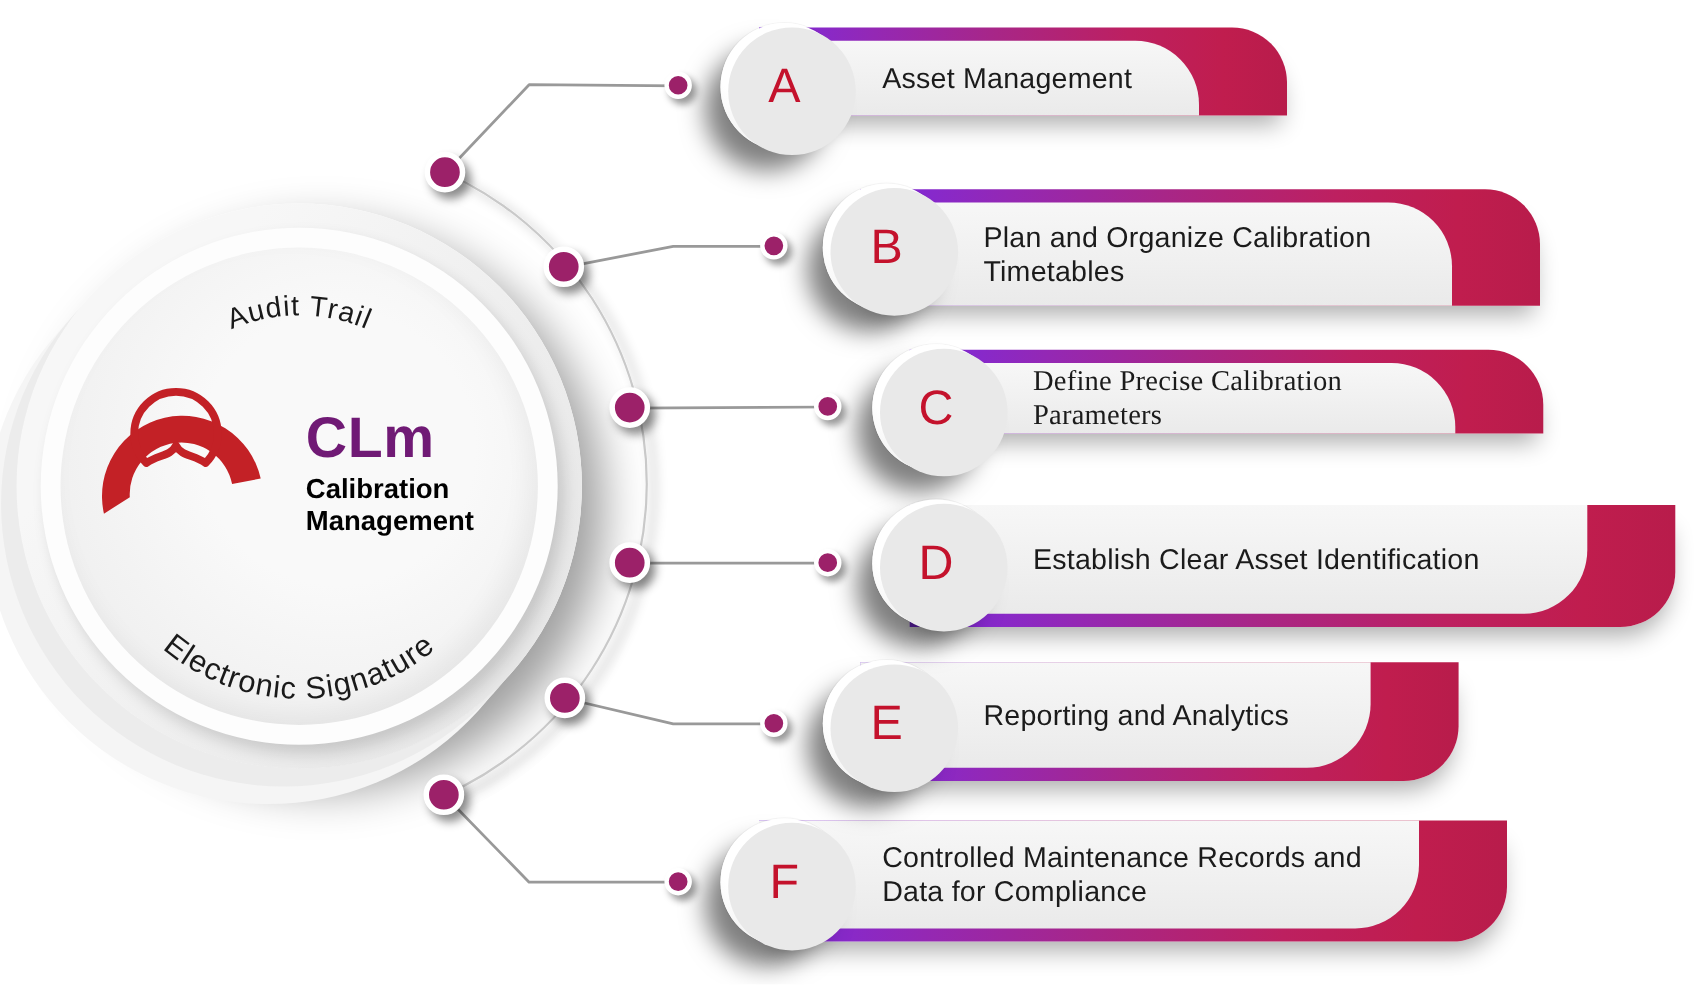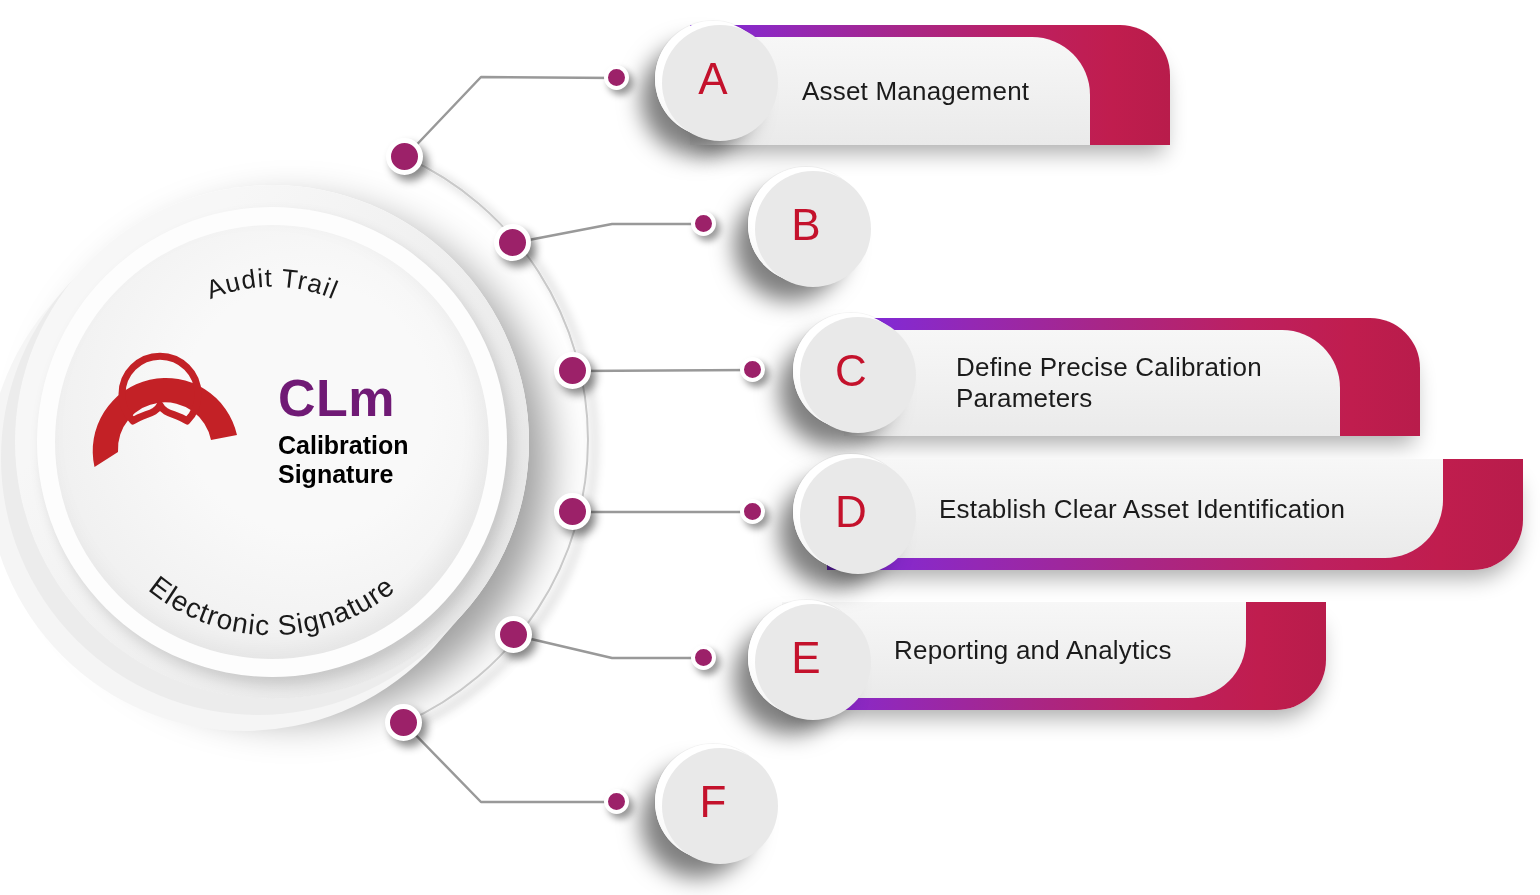--- a/index.html
+++ b/index.html
@@ -108,7 +108,7 @@
     </div>
   </div>
 
-  <div class="banner v-top b1" style="left:690px; top:25px; width:480px; height:120px;">
+  <div class="banner v-top b1" style="left:690px; top:25px; width:480px; height:80px;">
     <div class="panel">
       <div class="banner-text">Asset Management</div>
     </div>

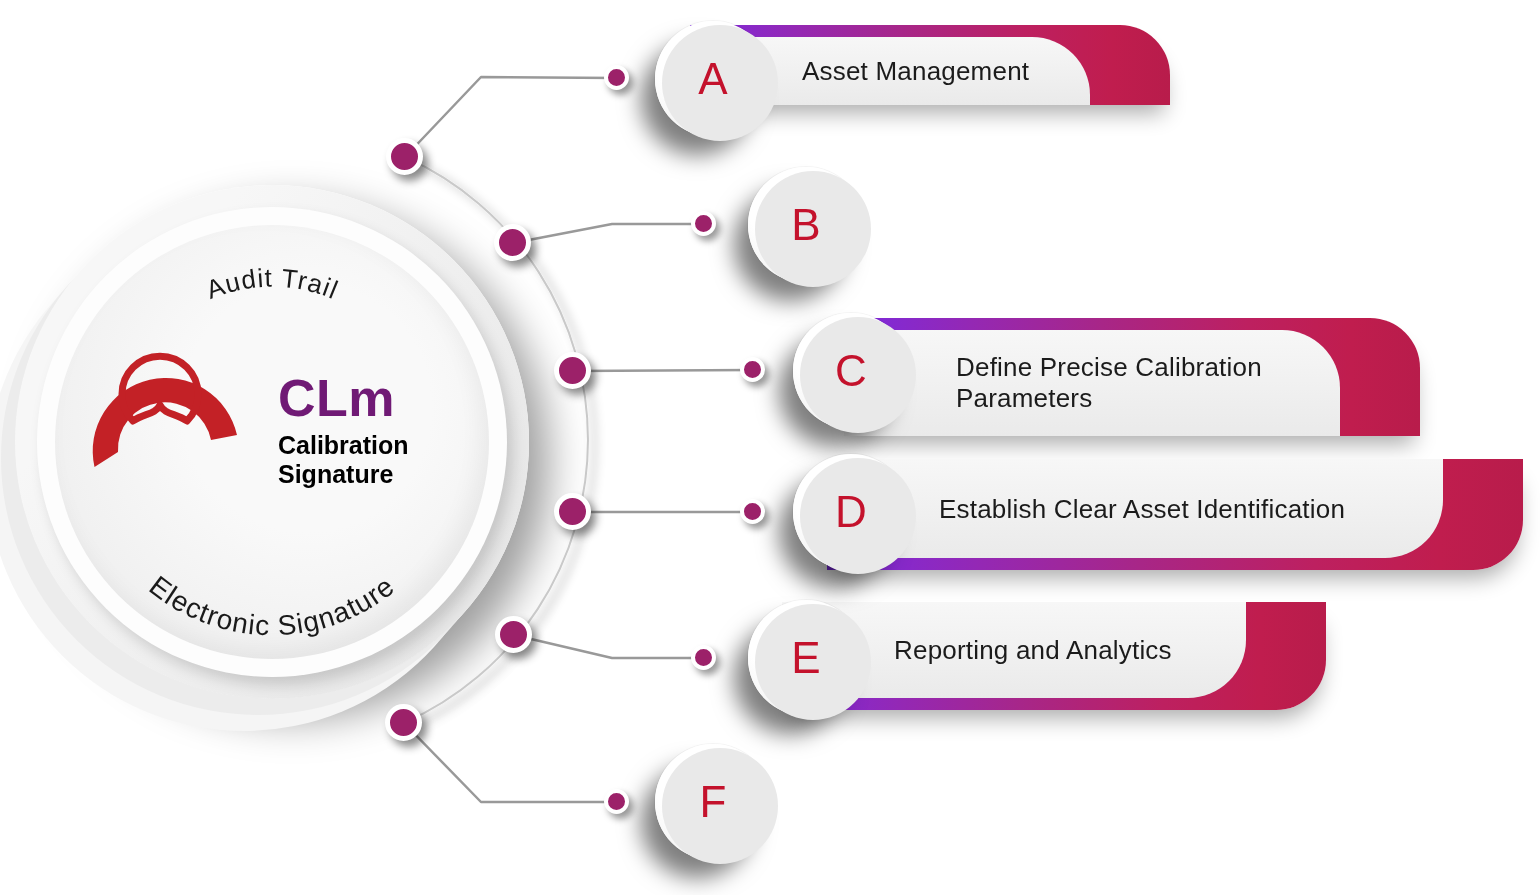--- a/index.html
+++ b/index.html
@@ -113,6 +113,11 @@
       <div class="banner-text">Asset Management</div>
     </div>
   </div>
+  <div class="banner v-top b2" style="left:782px; top:172px; width:618px; height:106px;">
+    <div class="panel">
+      <div class="banner-text">Plan and Organize Calibration Timetables</div>
+    </div>
+  </div>
   <div class="banner v-top b3" style="left:844px; top:318px; width:576px; height:118px;">
     <div class="panel">
       <div class="banner-text">Define Precise Calibration Parameters</div>

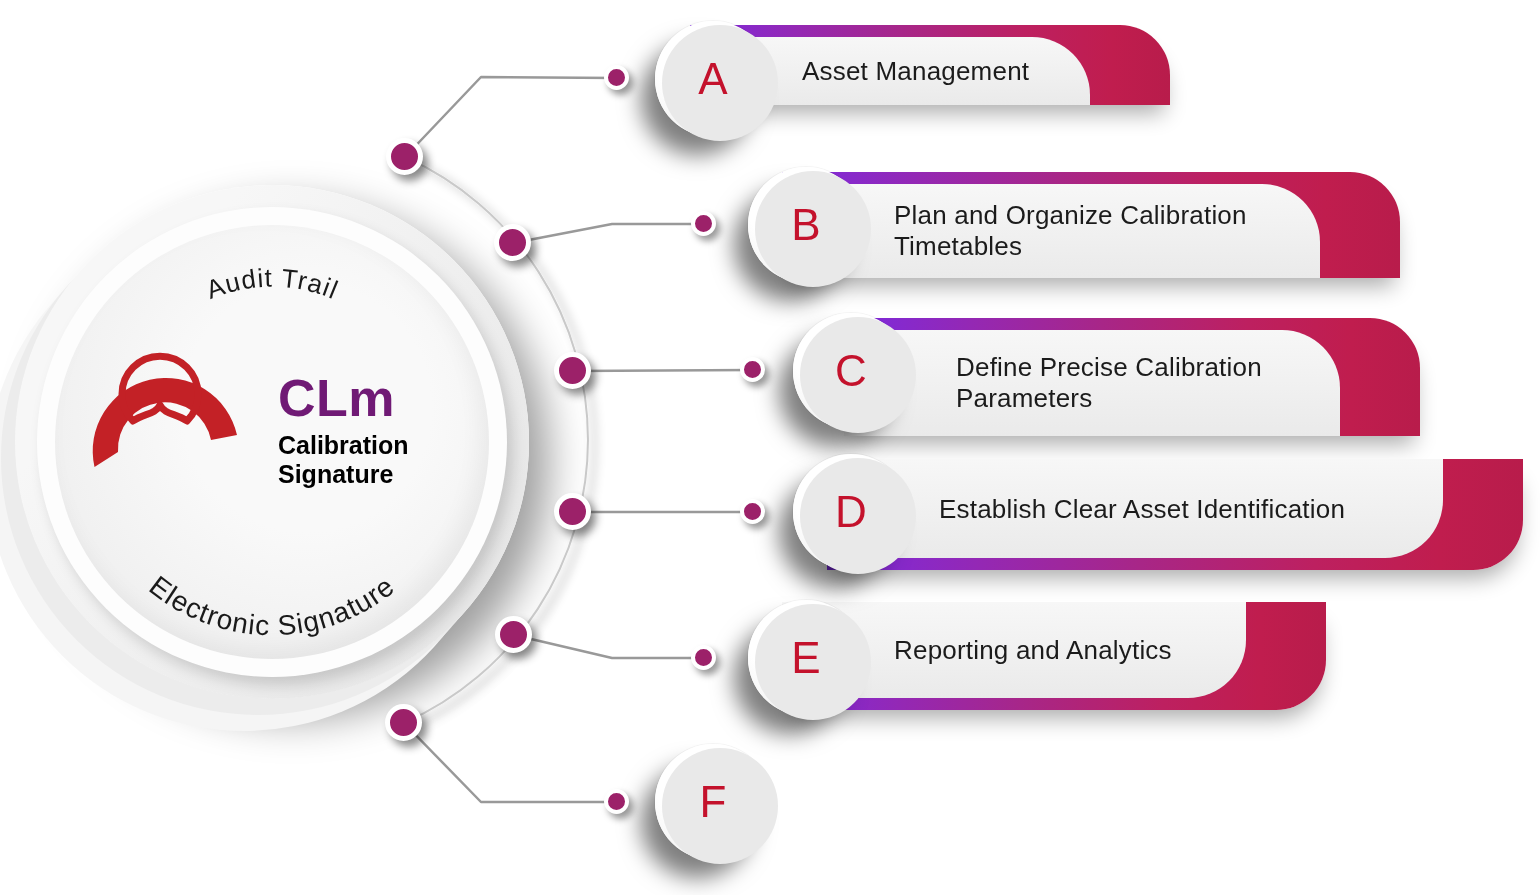--- a/index.html
+++ b/index.html
@@ -118,7 +118,7 @@
       <div class="banner-text">Plan and Organize Calibration Timetables</div>
     </div>
   </div>
-  <div class="banner v-top b3" style="left:844px; top:318px; width:576px; height:118px;">
+  <div class="banner v-top b3" style="left:827px; top:318px; width:576px; height:76px;font-family:Liberation Serif, serif;">
     <div class="panel">
       <div class="banner-text">Define Precise Calibration Parameters</div>
     </div>

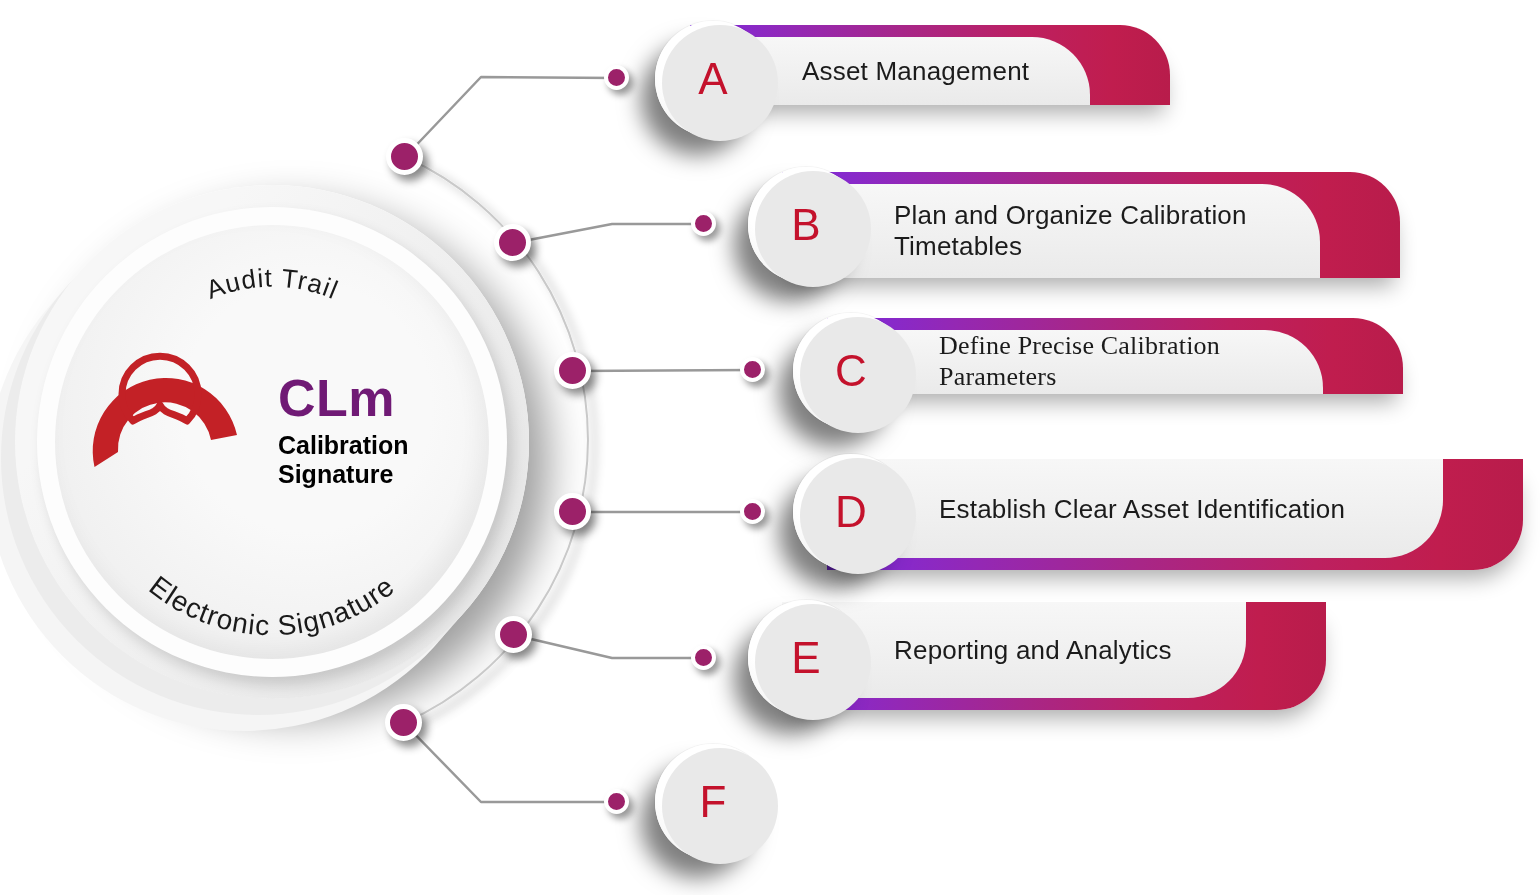--- a/index.html
+++ b/index.html
@@ -104,7 +104,7 @@
     <div class="hub-acronym">CLm</div>
     <div class="hub-sub">
       <div>Calibration</div>
-      <div>Signature</div>
+      <div>Management</div>
     </div>
   </div>
 

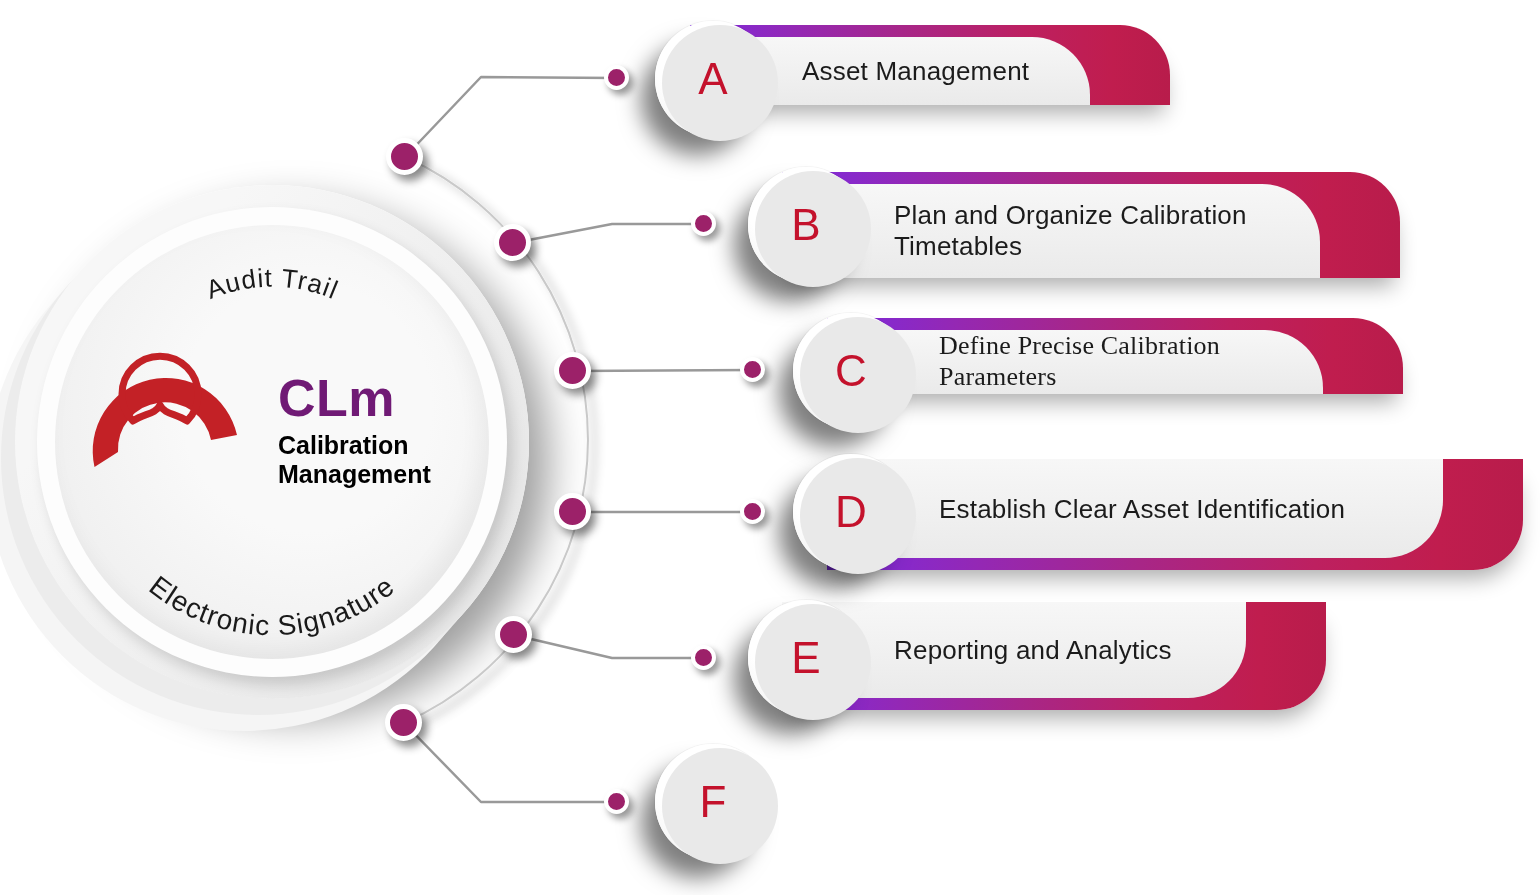--- a/index.html
+++ b/index.html
@@ -133,6 +133,11 @@
       <div class="banner-text">Reporting and Analytics</div>
     </div>
   </div>
+  <div class="banner v-bottom b6" style="left:690px; top:746px; width:680px; height:110px;">
+    <div class="panel">
+      <div class="banner-text">Controlled Maintenance Records and Data for Compliance</div>
+    </div>
+  </div>
 
   <div class="letter-circle" style="left:655px; top:21px;">
       <span class="letter">A</span>

